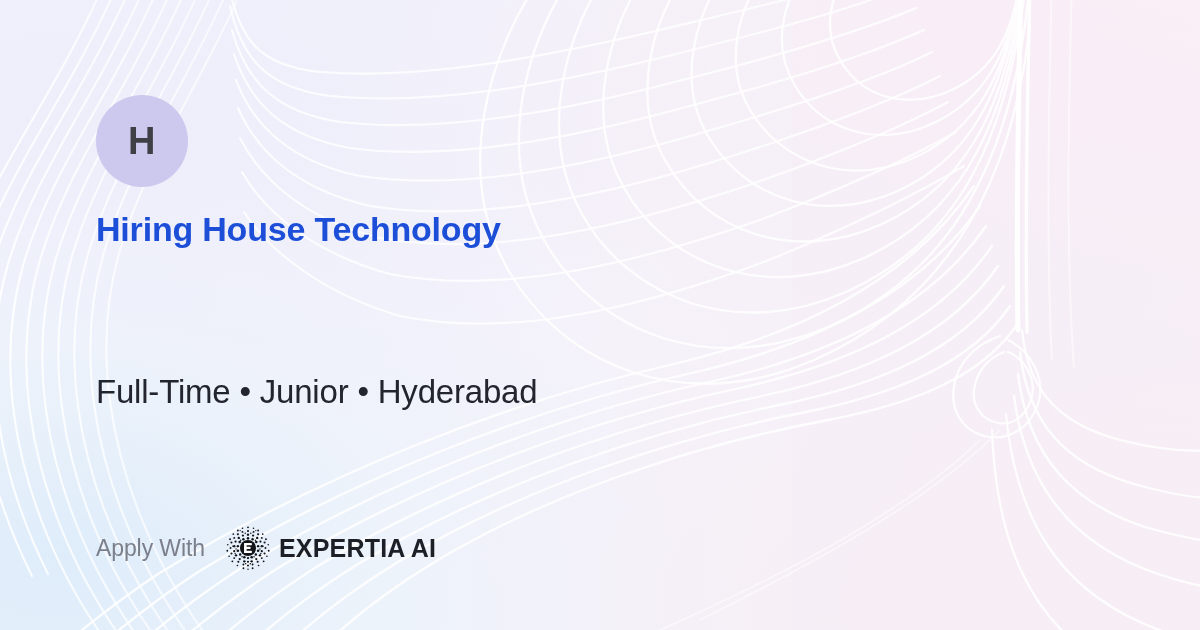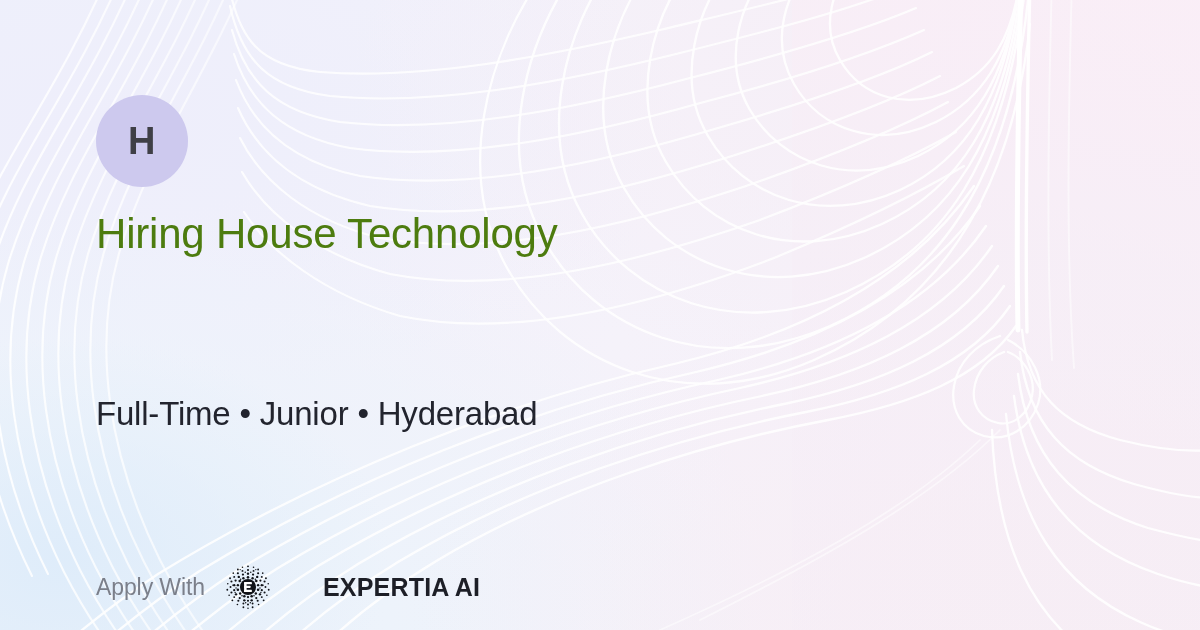--- a/index.html
+++ b/index.html
@@ -89,9 +89,9 @@
     position: absolute;
     left: 0;
     top: 210px;
-    font-size: 42px;
-    font-weight: 400;
-    color: #4d7c0f;
+    font-size: 34px;
+    font-weight: 700;
+    color: #1d4ed8;
     letter-spacing: -0.2px;
     line-height: 1.15;
     white-space: nowrap;

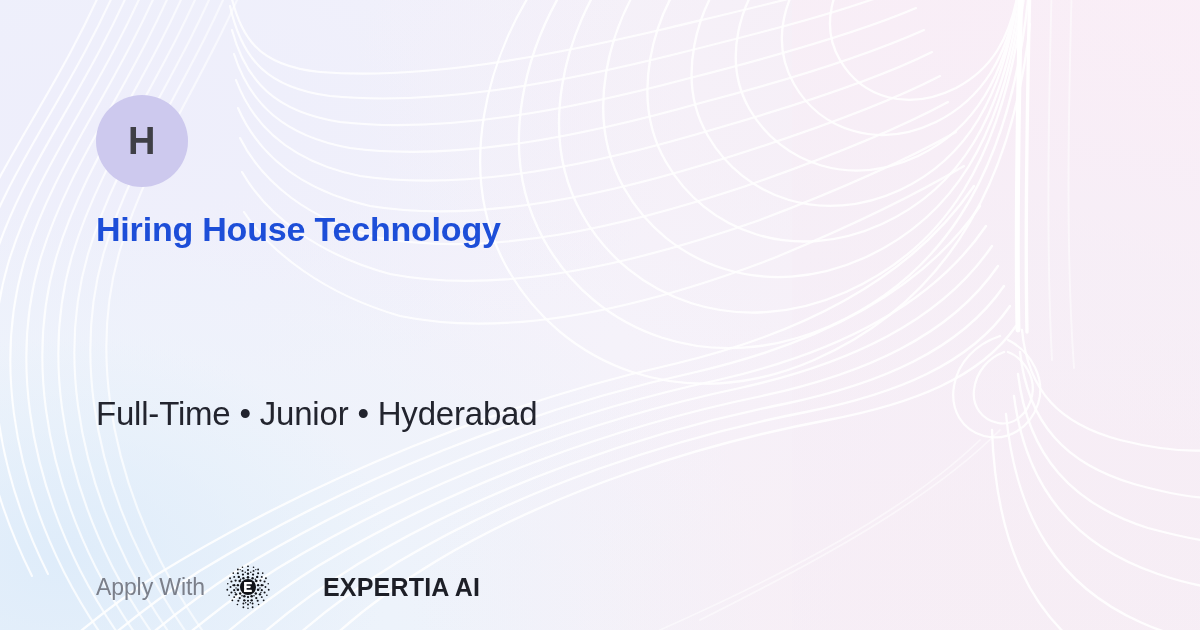--- a/index.html
+++ b/index.html
@@ -112,7 +112,7 @@
   .meta {
     position: absolute;
     left: 0;
-    top: 395px;
+    top: 373px;
     font-size: 33px;
     font-weight: 400;
     color: #22242e;

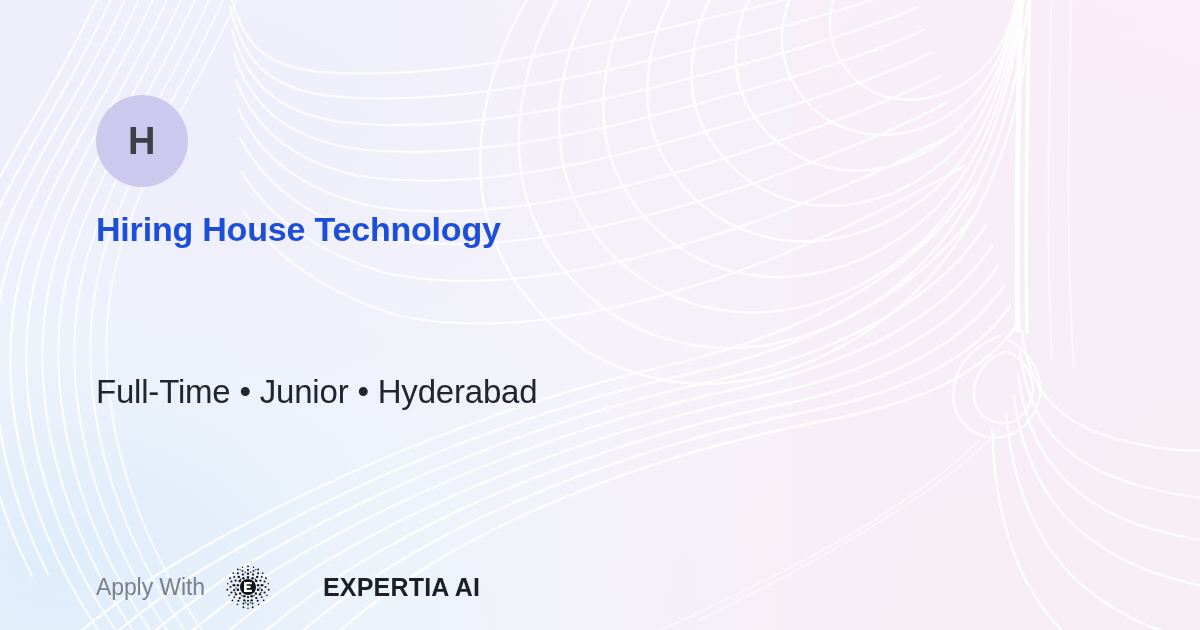--- a/index.html
+++ b/index.html
@@ -124,7 +124,7 @@
   .apply-row {
     position: absolute;
     left: 0;
-    top: 566px;
+    top: 527px;
     display: flex;
     align-items: center;
     height: 42px;

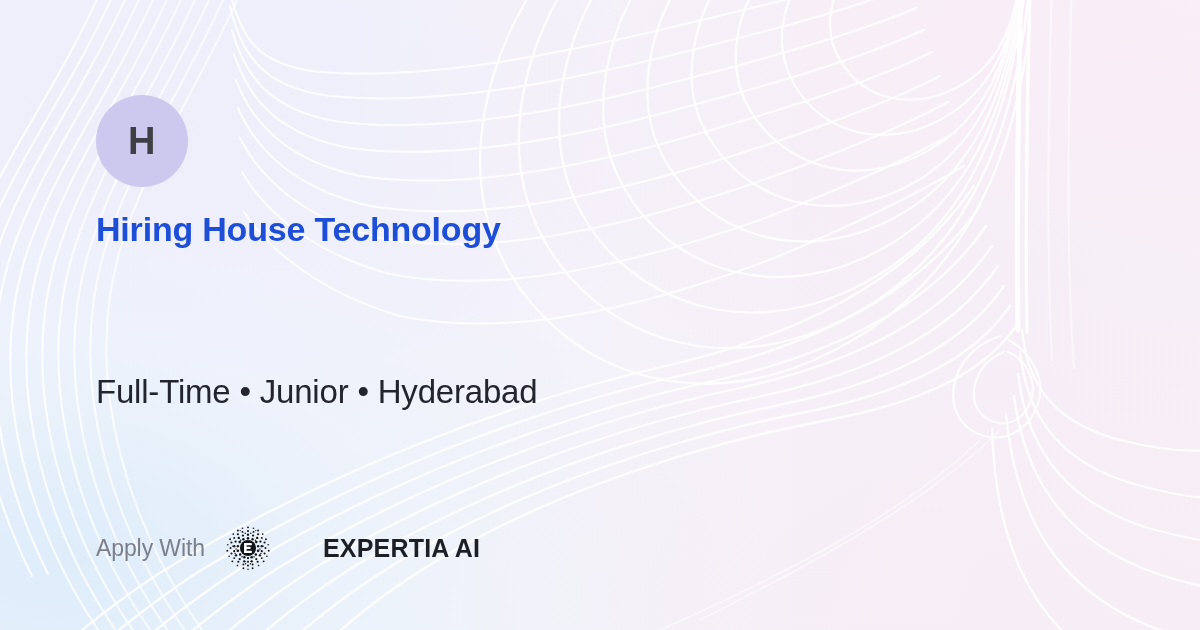--- a/index.html
+++ b/index.html
@@ -140,7 +140,6 @@
     display: flex;
     align-items: center;
     margin-left: 20px;
-    gap: 44px;
   }
   .brand-mark {
     width: 46px;

